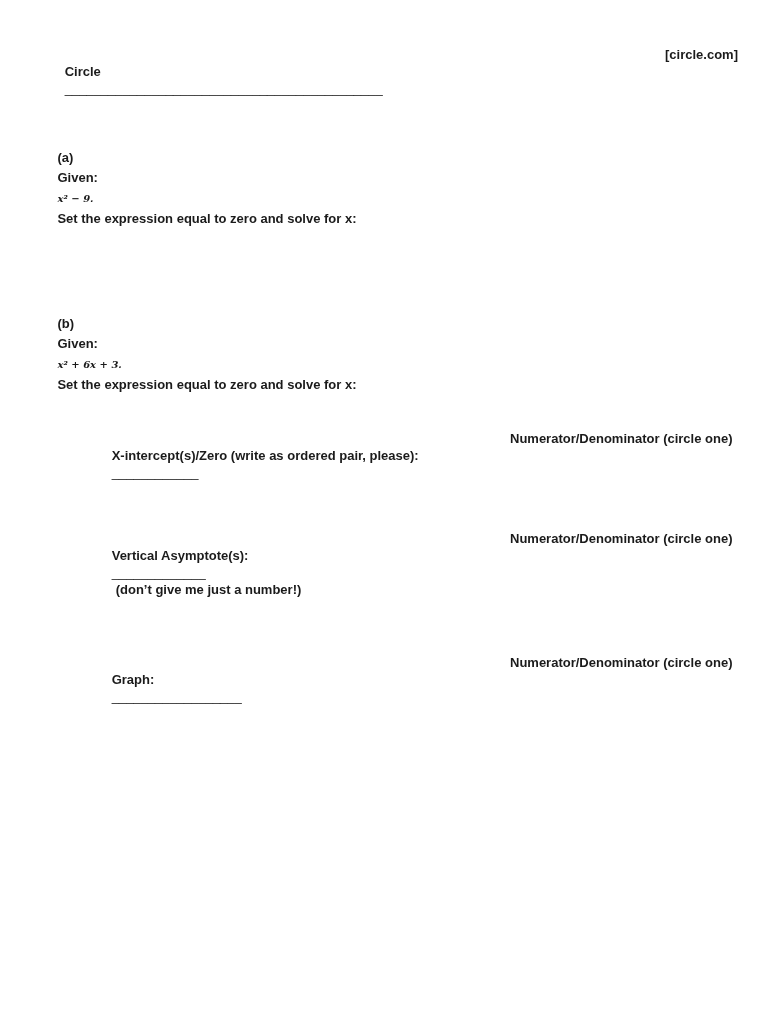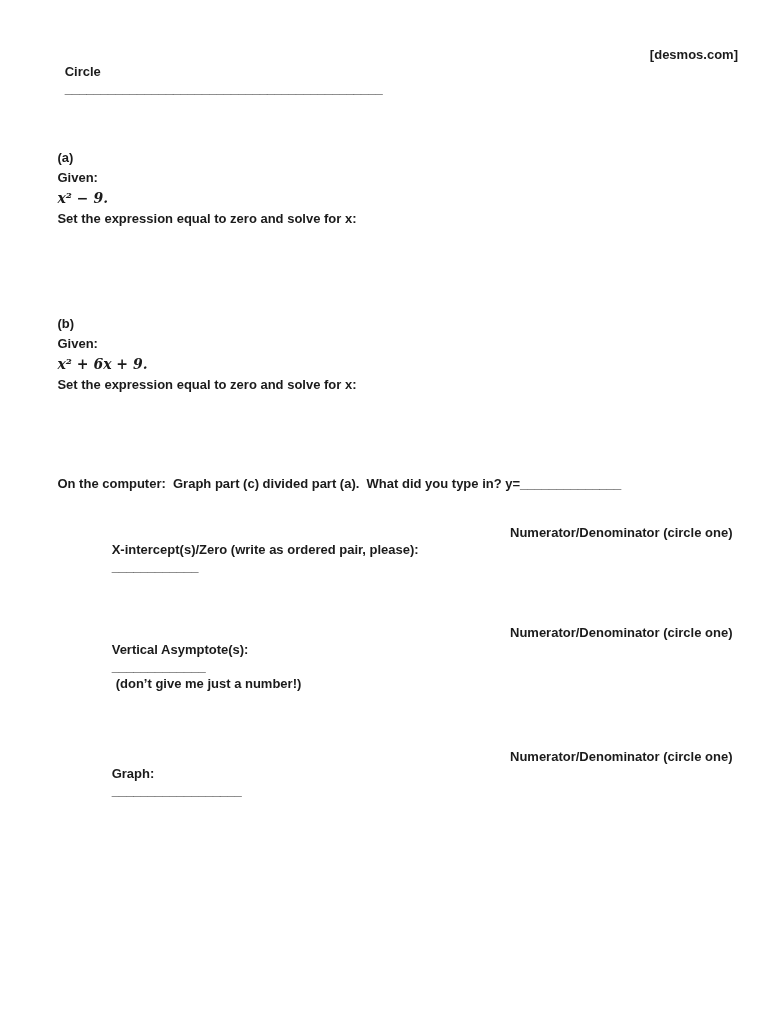--- a/index.html
+++ b/index.html
@@ -44,7 +44,7 @@
       <span>Circle</span>
       <span class="blank">____________________________________________</span>
     </div>
-    <div>[desmos.com]</div>
+    <div>[circle.com]</div>
   </div>
 
   <div class="given mt-a">

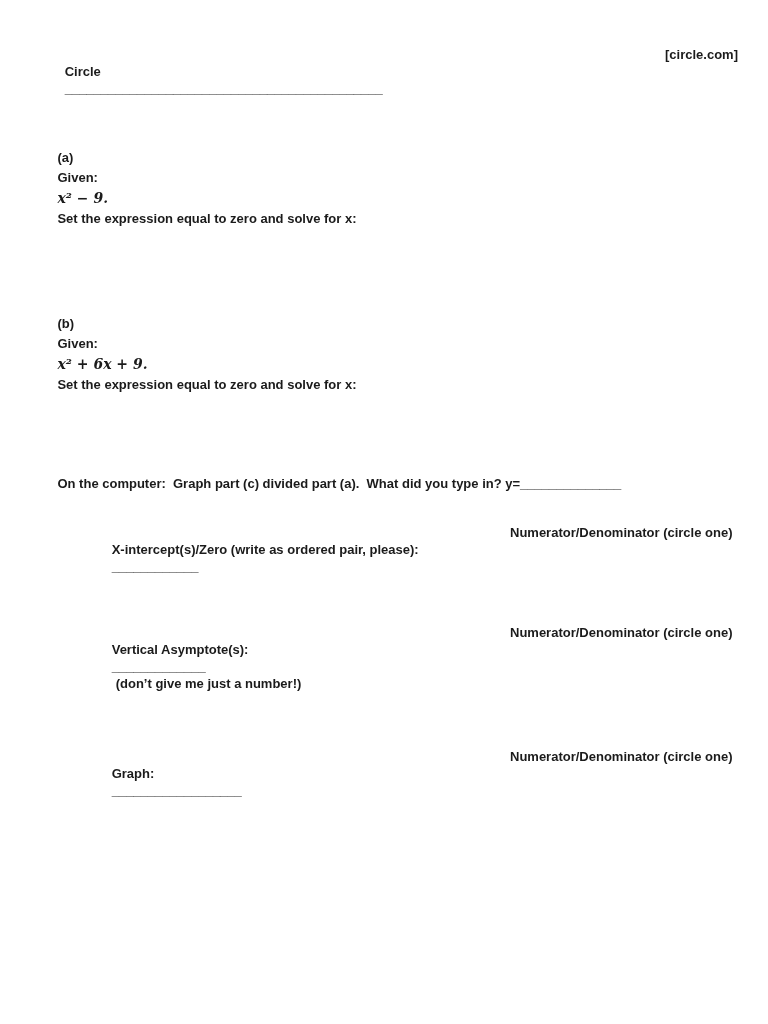--- a/index.html
+++ b/index.html
@@ -13,7 +13,7 @@
   }
   .line { line-height:17px; white-space:pre-wrap; }
   .header-row { display:flex; justify-content:space-between; align-items:flex-start; }
-  .blank { font-weight:bold; letter-spacing:0; }
+  .blank { font-weight:normal; letter-spacing:0; }
   
   .given { line-height:20px; white-space:pre-wrap; }
   .given .plabel { margin-right:7px; }

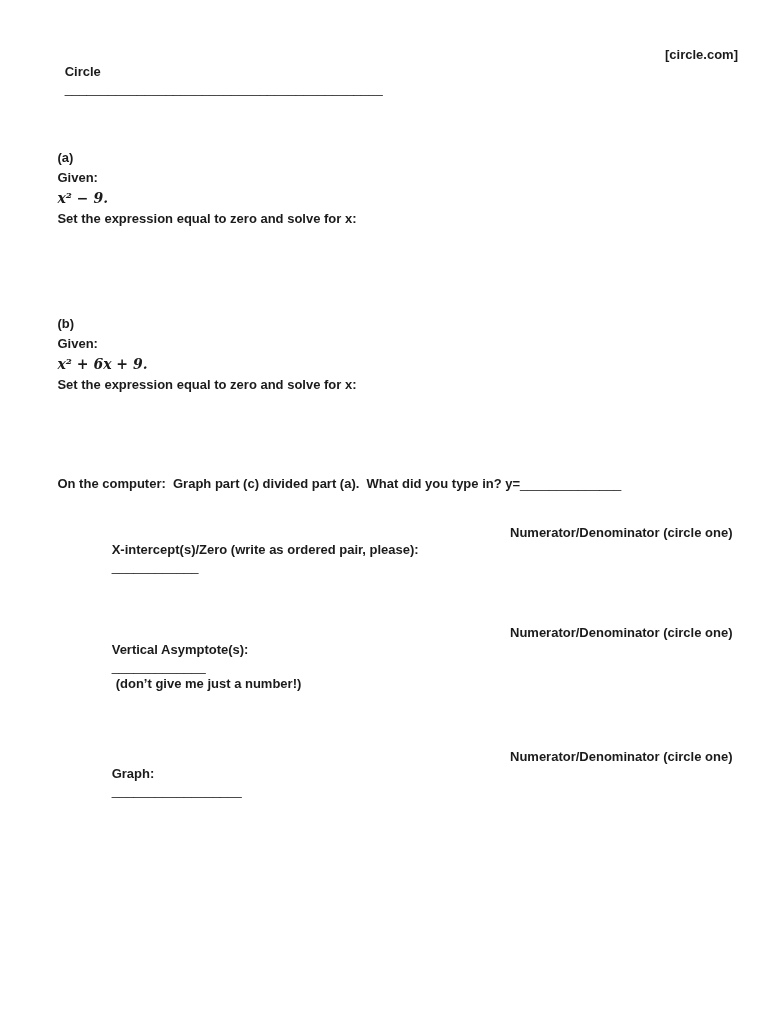--- a/index.html
+++ b/index.html
@@ -20,7 +20,7 @@
   .given .gword  { margin-right:21px; }
   .math {
     font-family:"DejaVu Serif", serif;
-    font-style:italic; font-weight:bold; font-size:14px;
+    font-style:italic; font-weight:bold; font-size:10px;
     margin-right:9px;
   }
   .mt-a { margin-top:14px; }

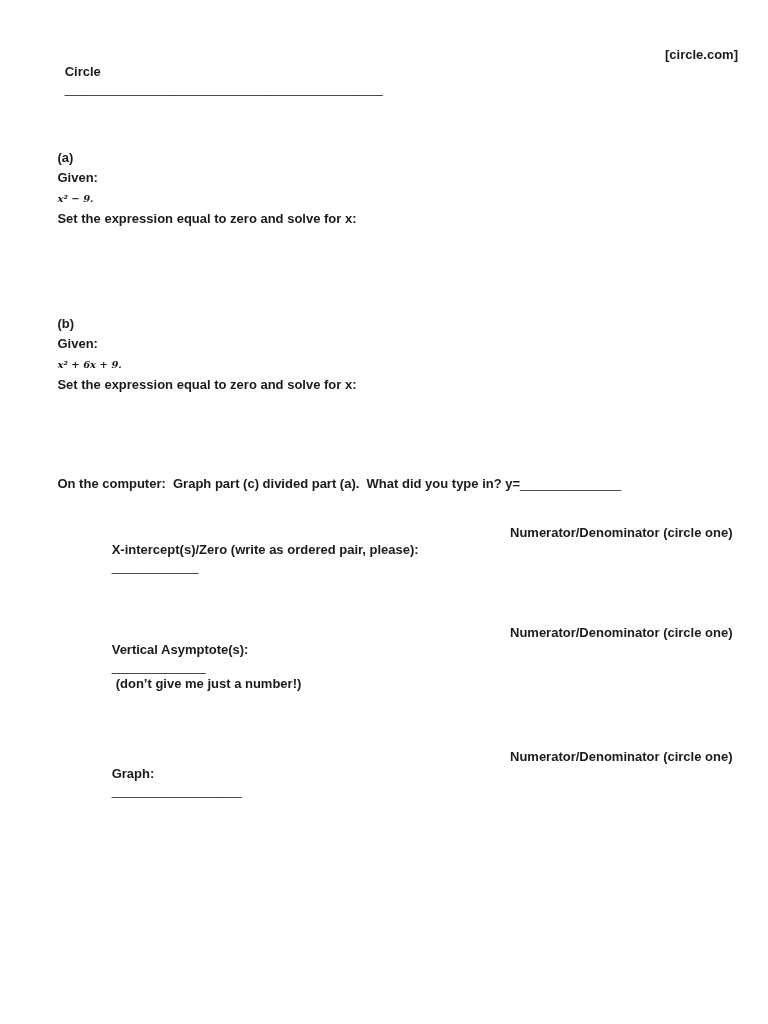--- a/index.html
+++ b/index.html
@@ -57,7 +57,7 @@
   <div class="given mt-b">
     <span class="plabel">(b)</span>
     <span class="gword">Given:</span>
-    <span class="math">x² + 6x + 9.</span>
+    <span class="math">x² + 6x + 3.</span>
     <span>Set the expression equal to zero and solve for x:</span>
   </div>
 

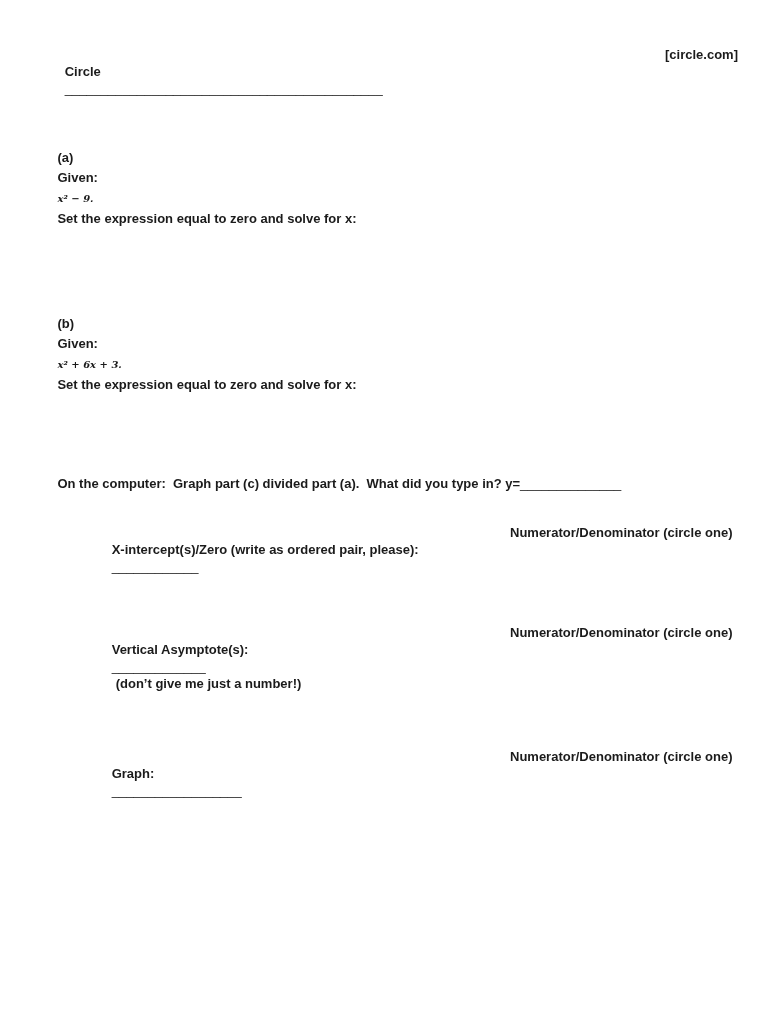--- a/index.html
+++ b/index.html
@@ -62,9 +62,6 @@
   </div>
 
 
-  <div class="line mt-sec">
-    <span>On the computer:  Graph part (c) divided part (a).  What did you type in? y=</span><span class="blank">______________</span>
-  </div>
 
   <div>
     <div class="qrow">

